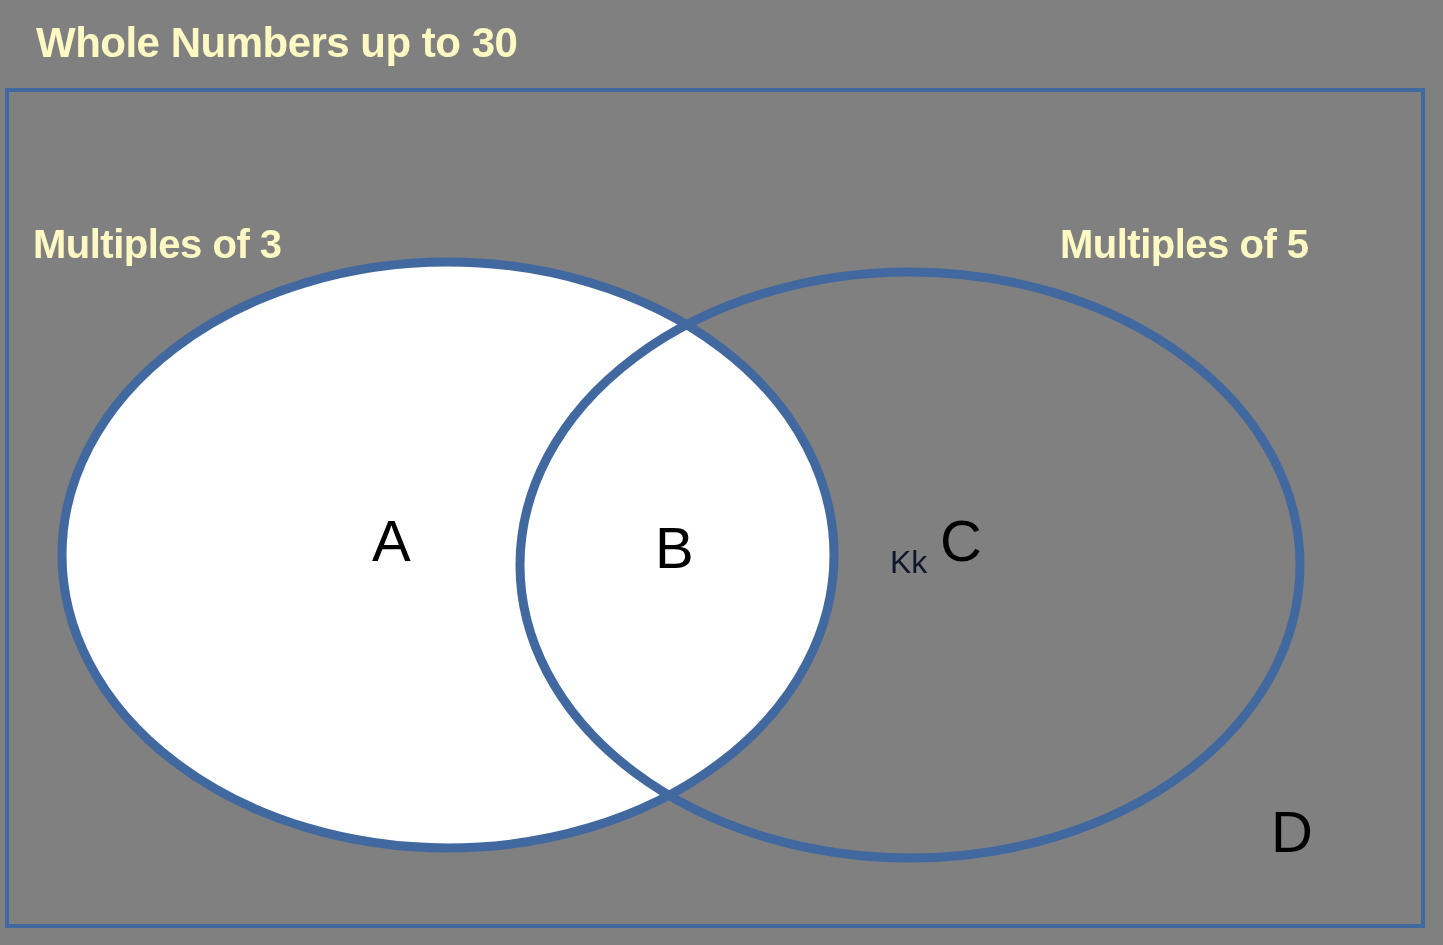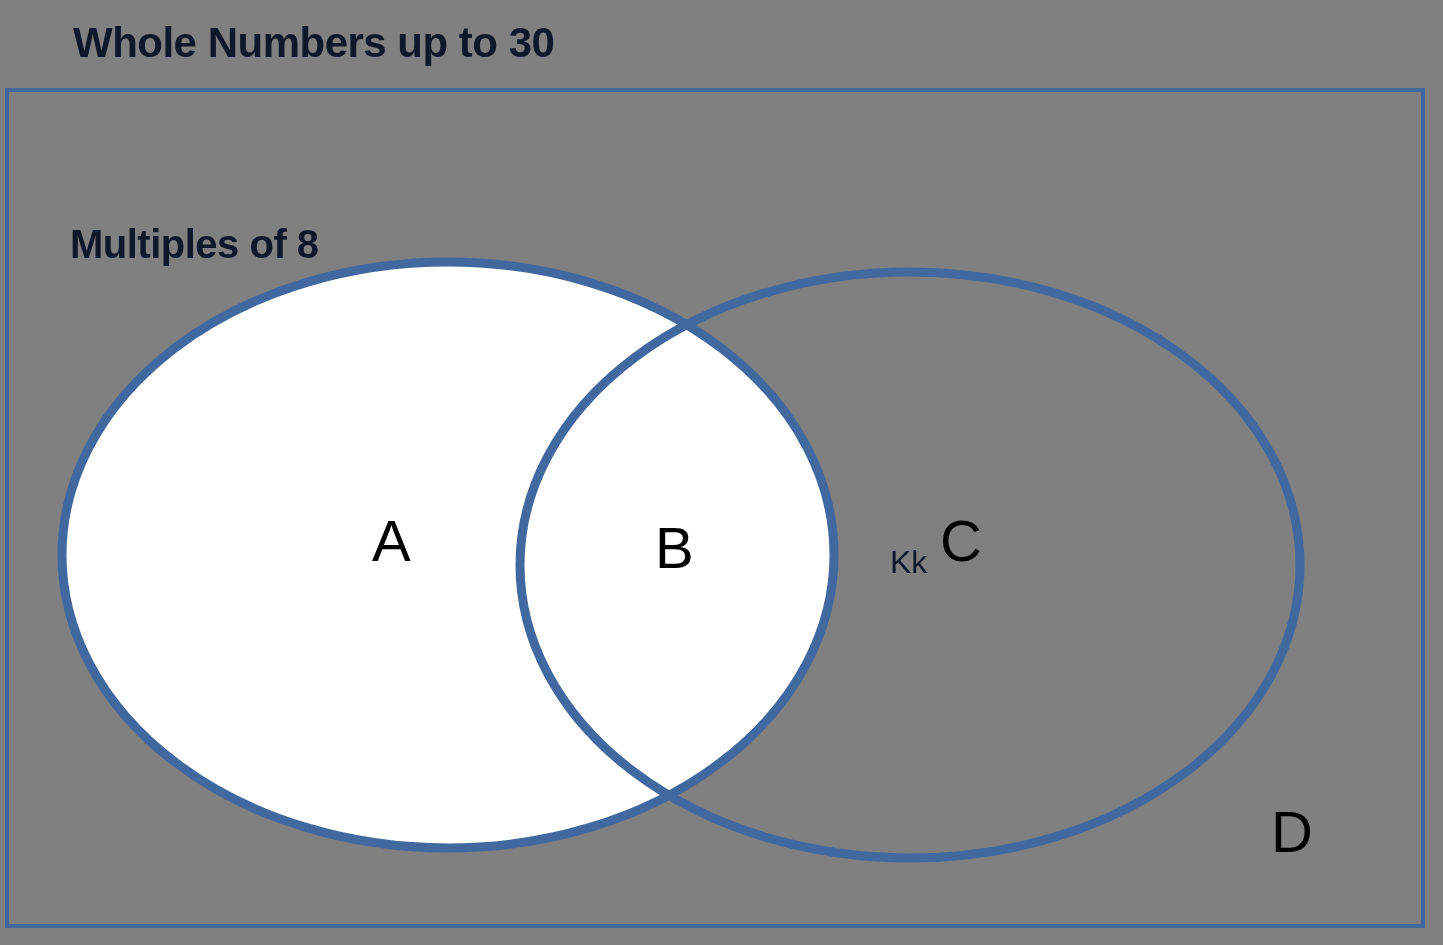--- a/index.html
+++ b/index.html
@@ -42,12 +42,11 @@
     line-height: 1;
   }
   .title-red {
-    color: #0f172a;
+    color: #fef9c3;
     font-weight: bold;
     font-family: "Liberation Sans Narrow", "Liberation Sans", sans-serif;
     font-stretch: condensed;
     letter-spacing: -0.5px;
-    margin-left: 37px;
   }
   #title-whole-numbers {
     left: 36px;

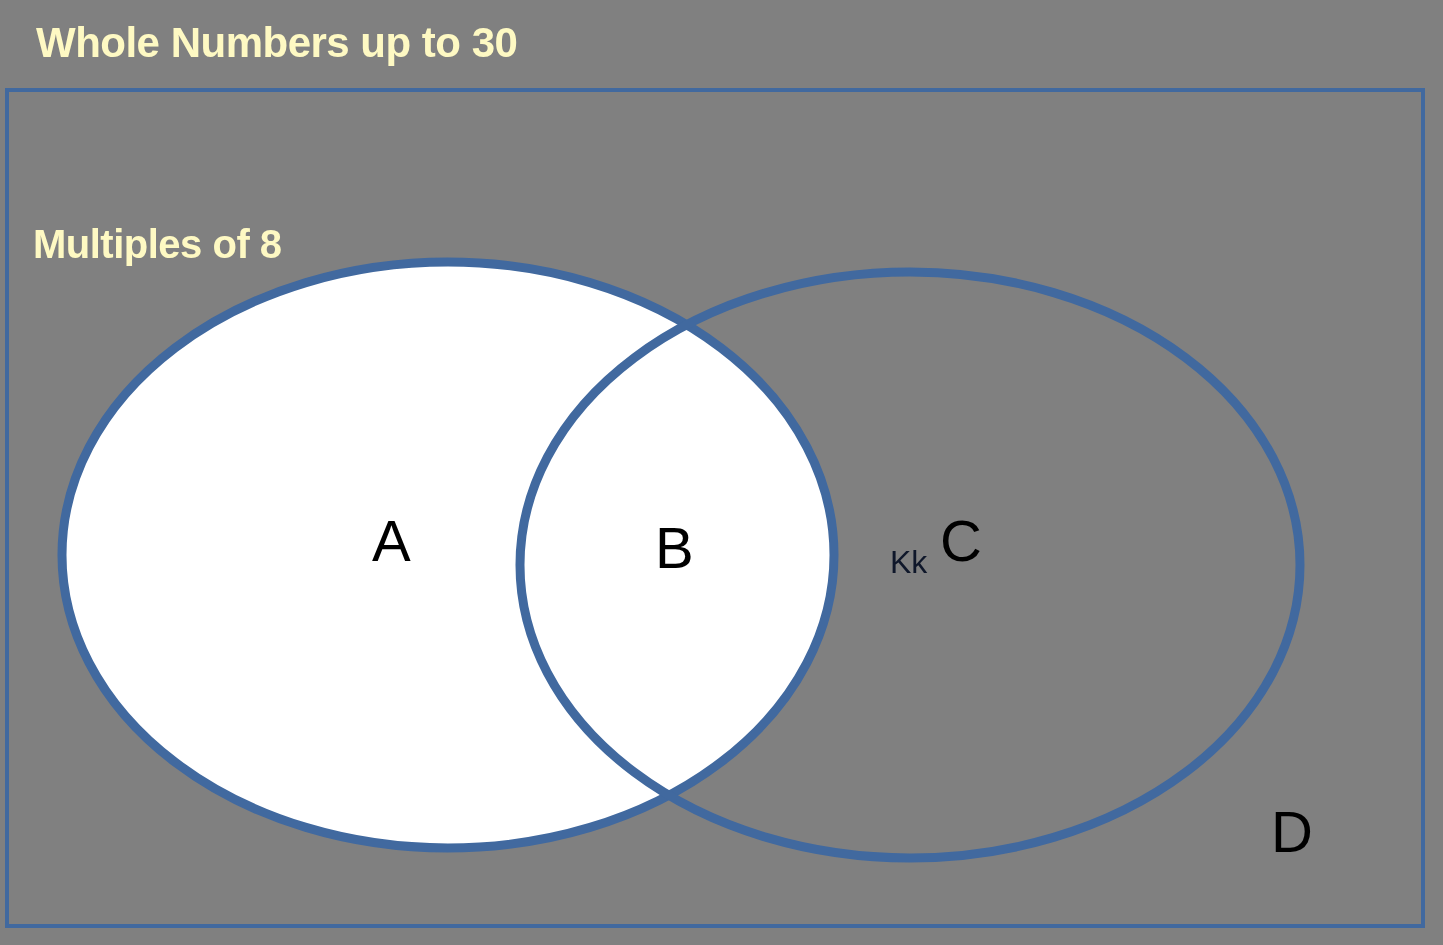--- a/index.html
+++ b/index.html
@@ -97,7 +97,7 @@
 
   <div class="label title-red" id="title-whole-numbers">Whole Numbers up to 30</div>
 
-  <div class="label title-red" id="label-multiples-3">Multiples of 8</div>
+  <div class="label title-red" id="label-multiples-3">Multiples of 3</div>
 
 
   <div class="label region-letter" id="region-label-a">A</div>

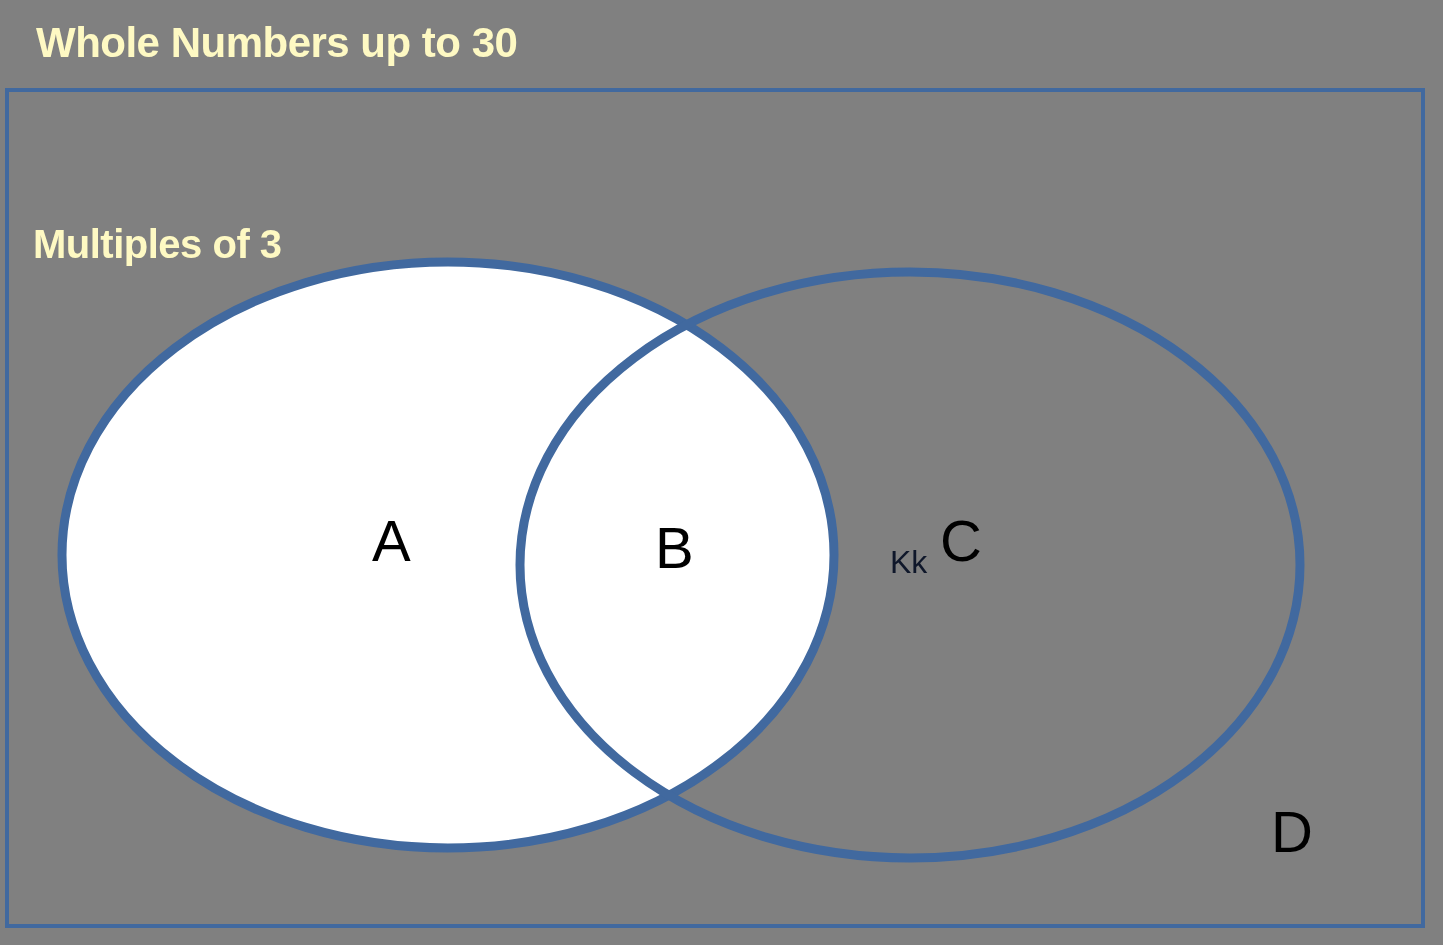--- a/index.html
+++ b/index.html
@@ -99,6 +99,7 @@
 
   <div class="label title-red" id="label-multiples-3">Multiples of 3</div>
 
+  <div class="label title-red" id="label-multiples-5">Multiples of 5</div>
 
   <div class="label region-letter" id="region-label-a">A</div>
 

